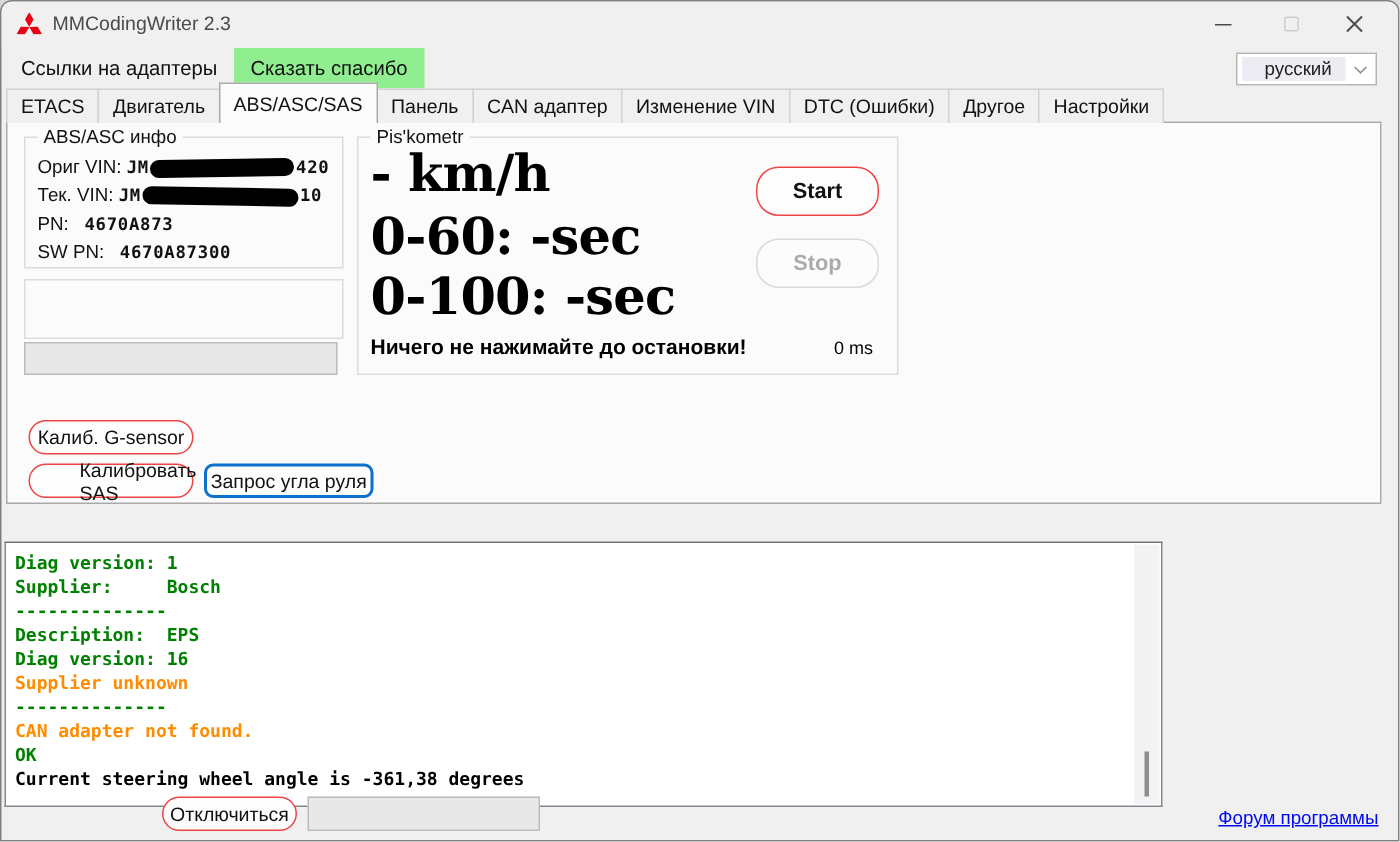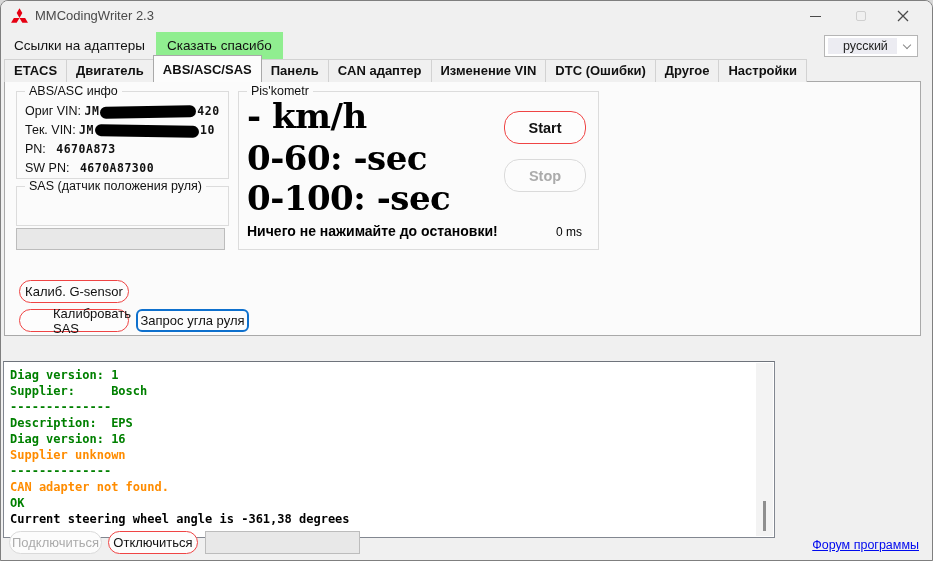--- a/index.html
+++ b/index.html
@@ -27,7 +27,7 @@
   .lang-chev { width:20px; display:flex; align-items:center; justify-content:center; }
   .chev { width:6px; height:6px; border-right:1.4px solid #888; border-bottom:1.4px solid #888; transform:rotate(45deg); margin-top:-3px; }
   
-  .tabbar { position:absolute; left:3px; top:58px; height:23px; display:flex; align-items:flex-end; z-index:4;font-weight:bold; }
+  .tabbar { position:absolute; left:3px; top:58px; height:23px; display:flex; align-items:flex-end; z-index:4; }
   .tab { font-size:13px; color:#111; background:#f0f0f0; border:1px solid #d2d2d2; border-bottom:none;
     padding:3px 9px 4px; margin-right:-1px; white-space:nowrap; }
   .tab.active { background:#fcfcfc; border-color:#a9a9a9; padding-top:6px; padding-bottom:5px; position:relative; z-index:5; }

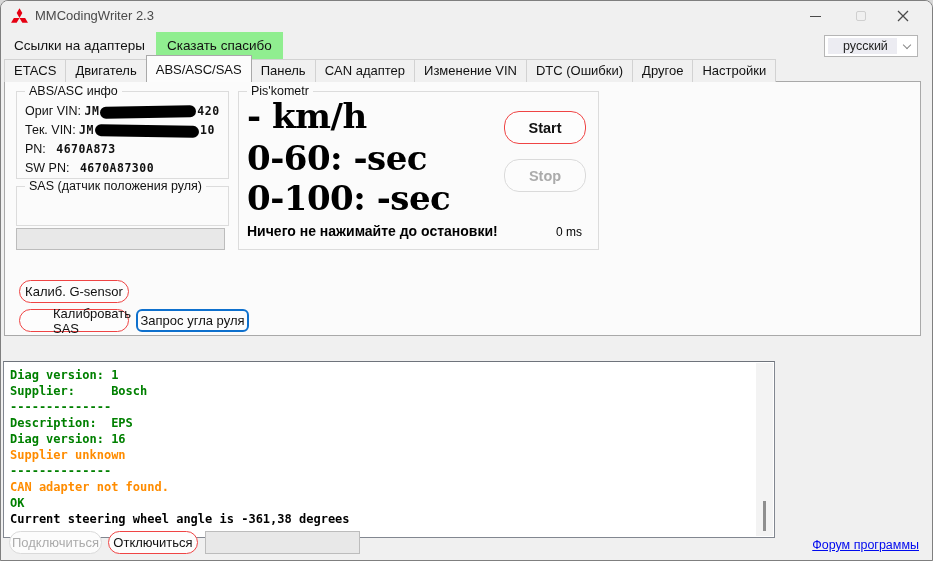--- a/index.html
+++ b/index.html
@@ -151,7 +151,6 @@
     </div>
 
     <div class="groupbox sas-group">
-      <span class="gb-legend">SAS (датчик положения руля)</span>
     </div>
 
     <div class="progressbar pb-side"></div>

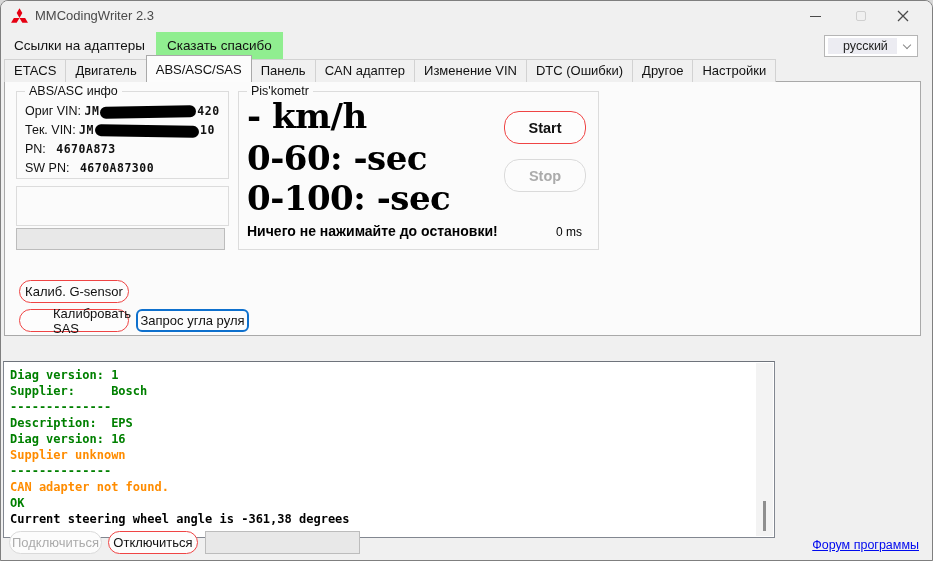--- a/index.html
+++ b/index.html
@@ -178,7 +178,6 @@
     </div>
   </div>
 
-  <div class="btn btn-connect disabled">Подключиться</div>
   <div class="btn btn-disconnect">Отключиться</div>
   <div class="progressbar pb-footer"></div>
   <a class="forum-link">Форум программы</a>

